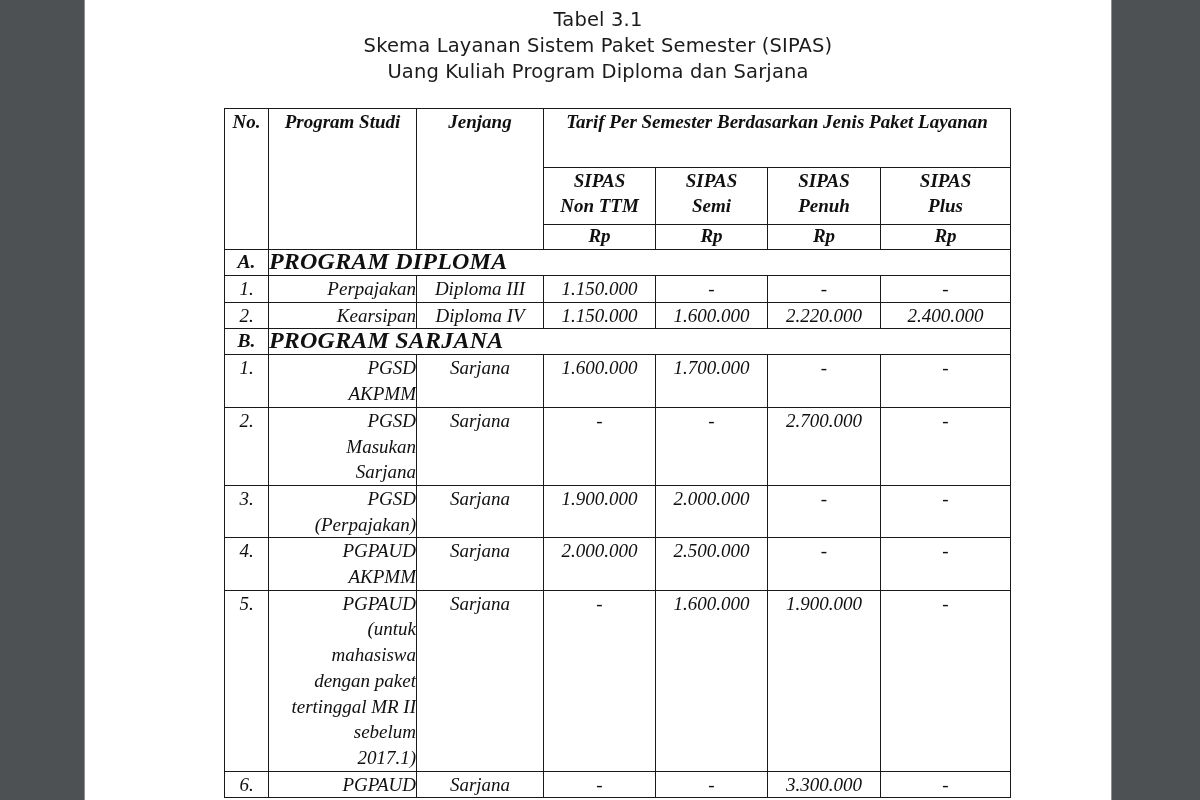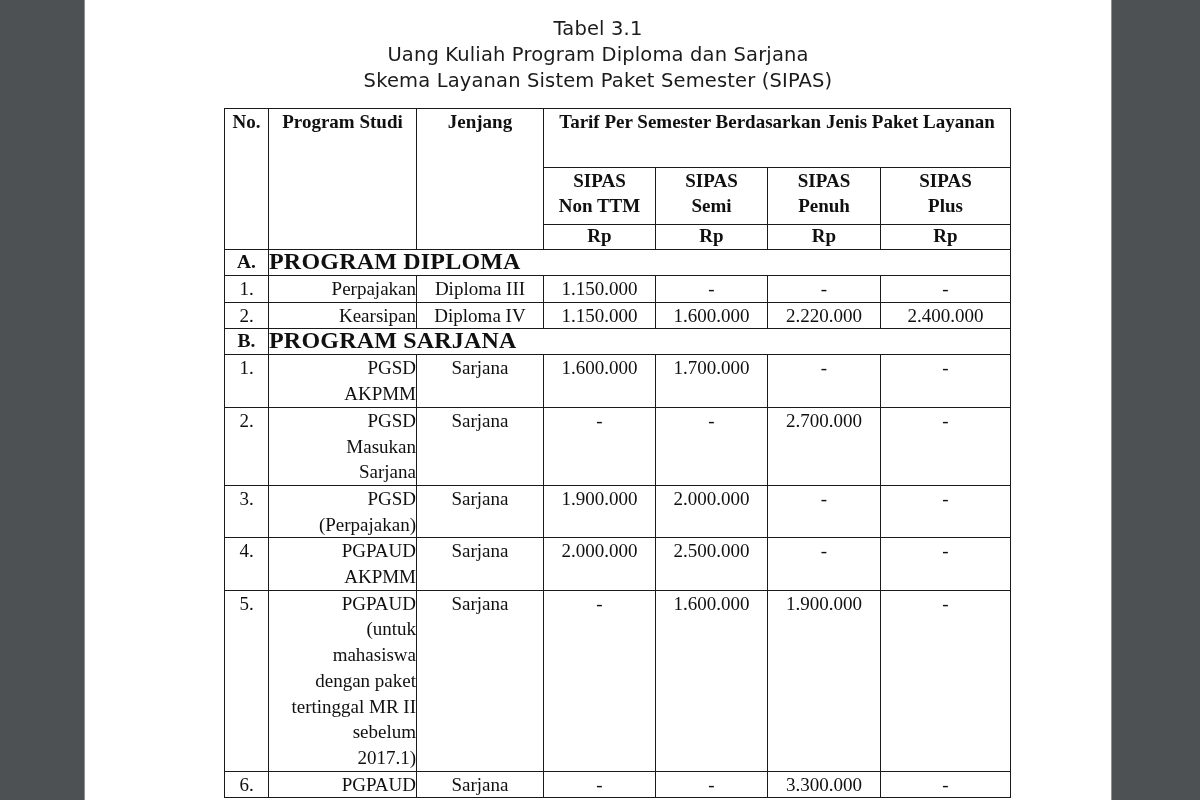--- a/index.html
+++ b/index.html
@@ -36,7 +36,7 @@
   
   .title-block {
     text-align: center;
-    padding-top: 16px;
+    padding-top: 7px;
     font-family: "DejaVu Sans", sans-serif;
     color: #1b1b1b;
   }

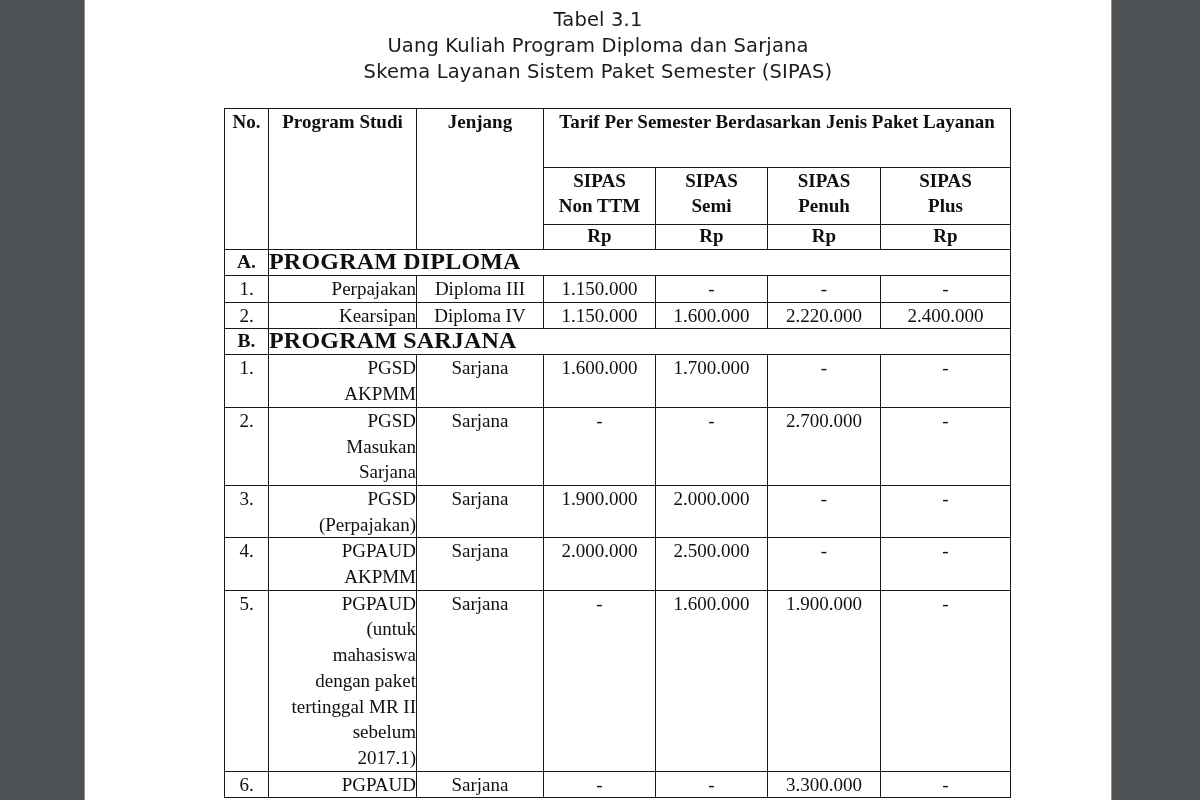--- a/index.html
+++ b/index.html
@@ -134,8 +134,8 @@
 
     <div class="title-block">
       <div class="title-line">Tabel 3.1</div>
+      <div class="title-line">Skema Layanan Sistem Paket Semester (SIPAS)</div>
       <div class="title-line">Uang Kuliah Program Diploma dan Sarjana</div>
-      <div class="title-line">Skema Layanan Sistem Paket Semester (SIPAS)</div>
     </div>
 
     <div id="table-wrap">

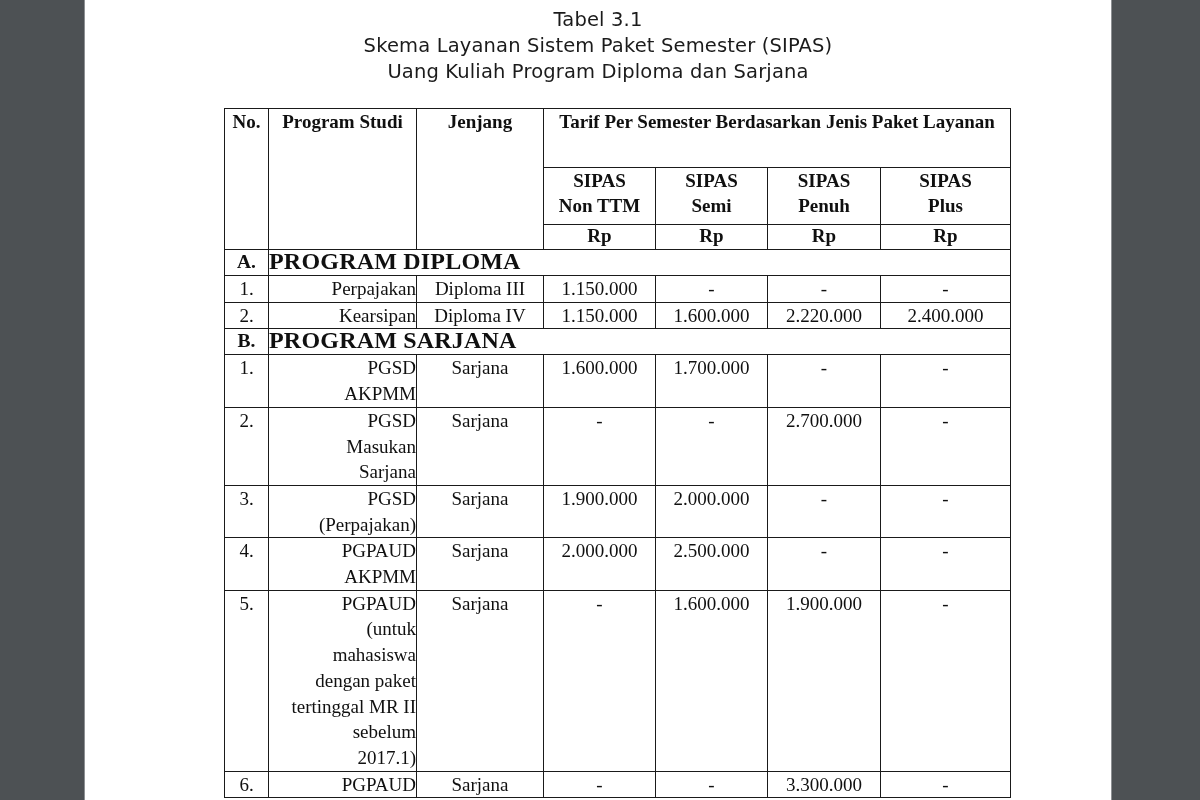--- a/index.html
+++ b/index.html
@@ -59,6 +59,7 @@
     table-layout: fixed;
     width: 786px;
     color: #101010;
+    font-style: italic;
   }
   table.fee-table td,
   table.fee-table th {

